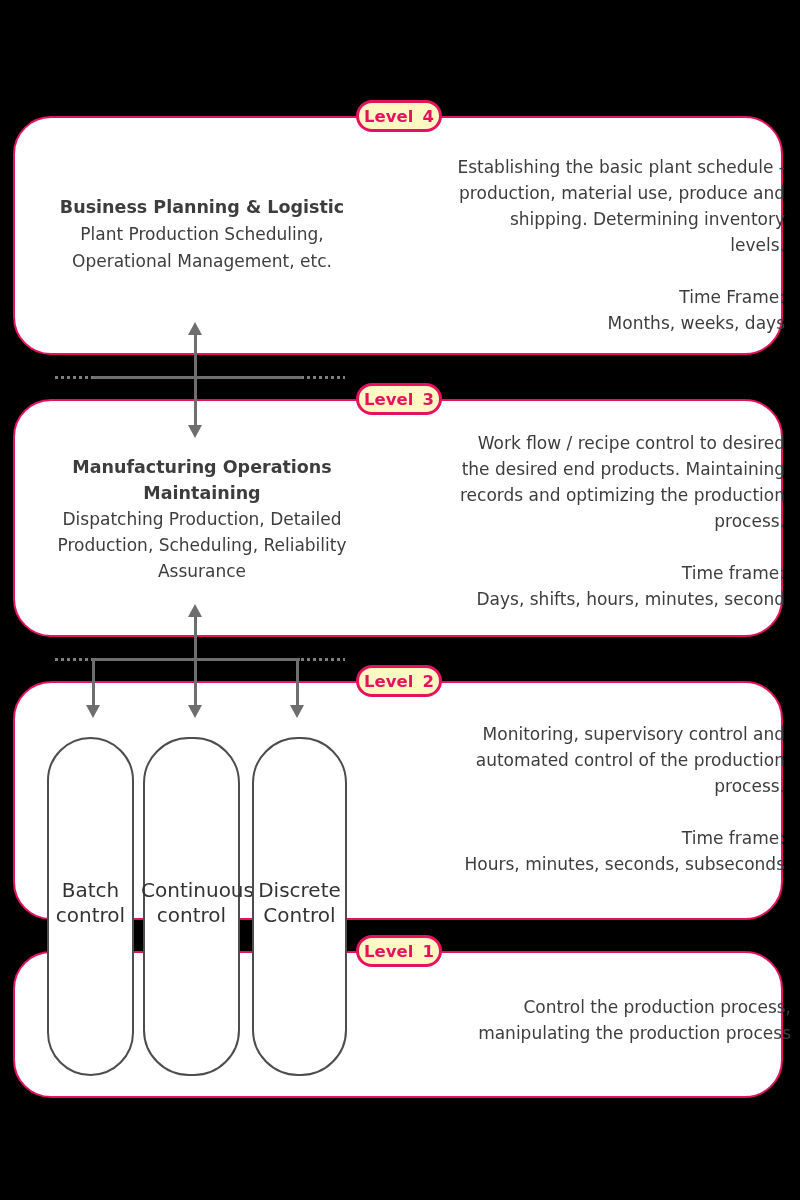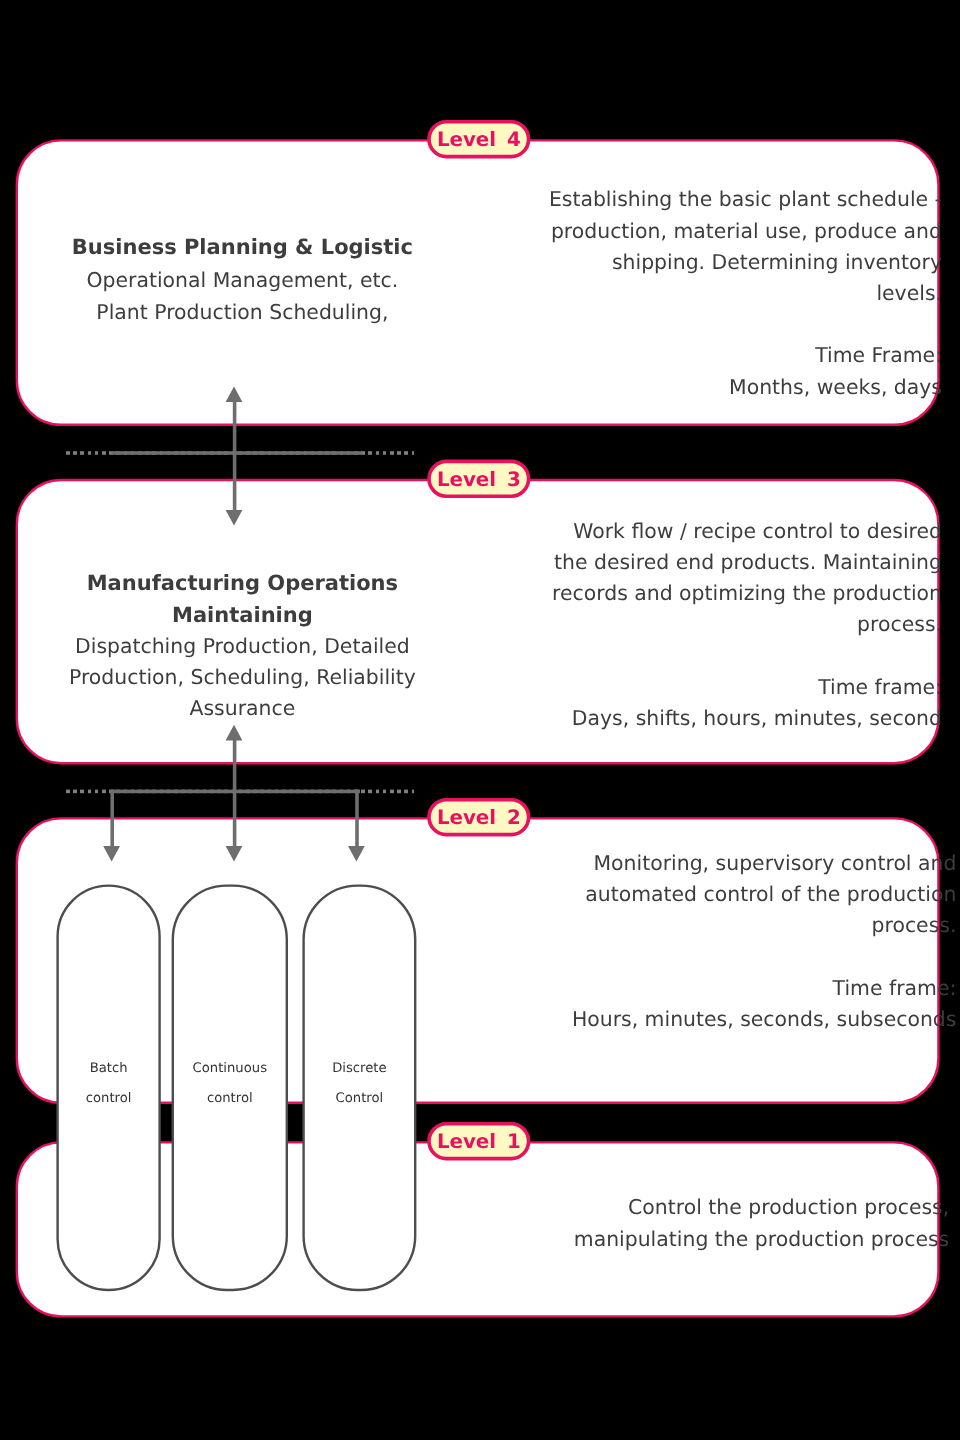--- a/index.html
+++ b/index.html
@@ -147,8 +147,8 @@
     </div>
     <div class="left-col lc-l4">
       <div class="t-bold">Business Planning &amp; Logistic</div>
+      <div>Plant Production Scheduling,</div>
       <div>Operational Management, etc.</div>
-      <div>Plant Production Scheduling,</div>
     </div>
     <div class="right-col rc-l4">
       <div>Establishing the basic plant schedule -</div>

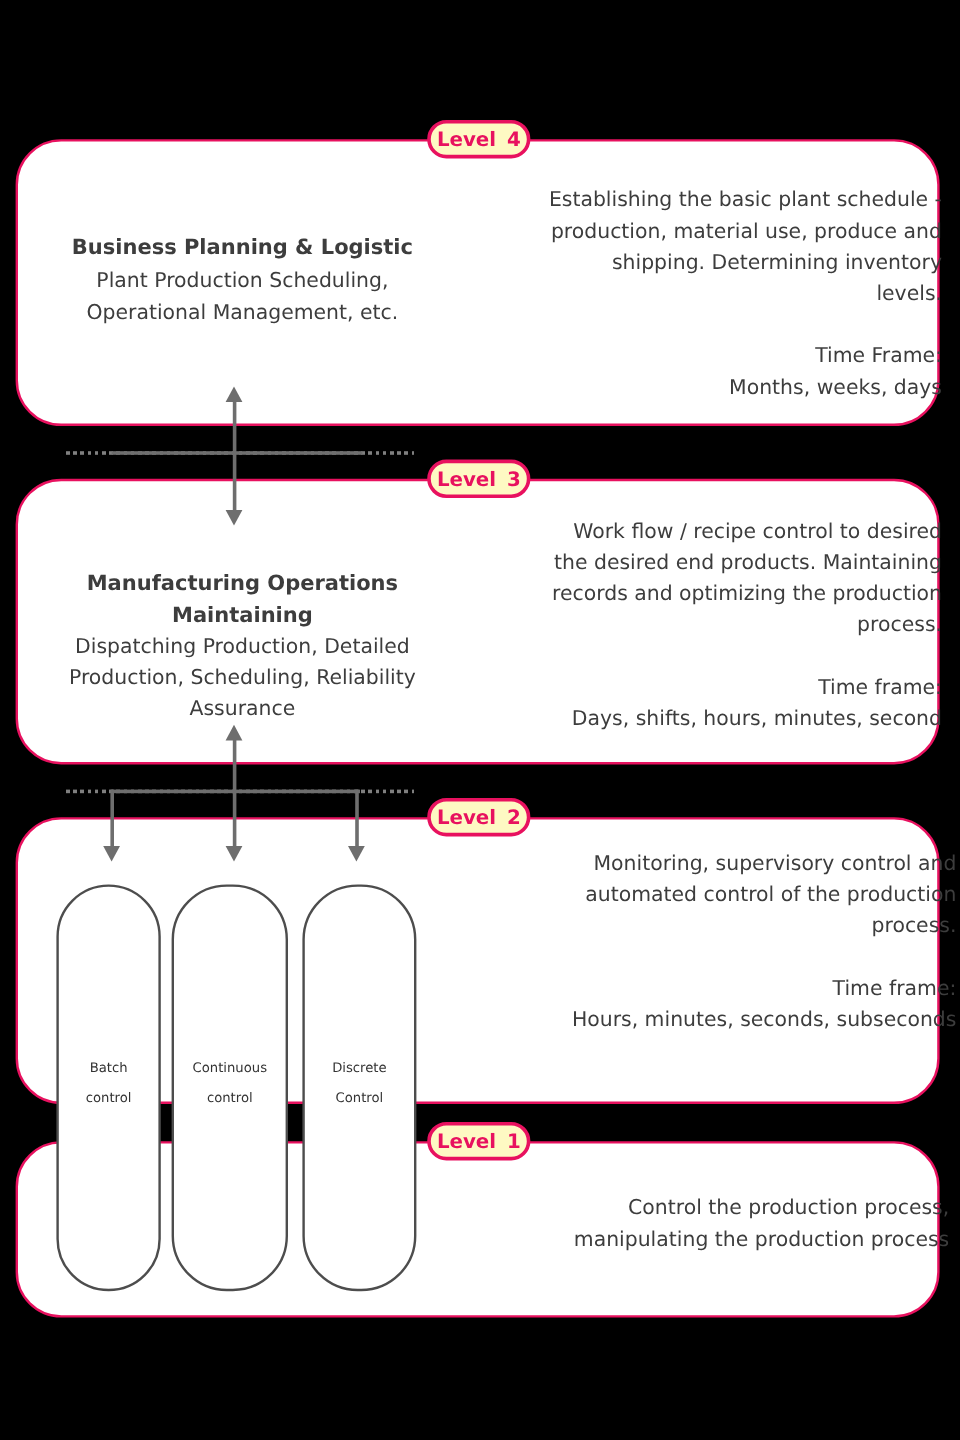--- a/index.html
+++ b/index.html
@@ -62,7 +62,7 @@
   }
   .left-col .t-bold { font-weight: 700; font-size: 17.5px; }
   .lc-l4 { top: 76px;  line-height: 27px; }
-  .lc-l3 { top: 53px;  line-height: 26px; margin-top: 20px; }
+  .lc-l3 { top: 53px;  line-height: 26px; }
 
   .right-col {
     position: absolute;

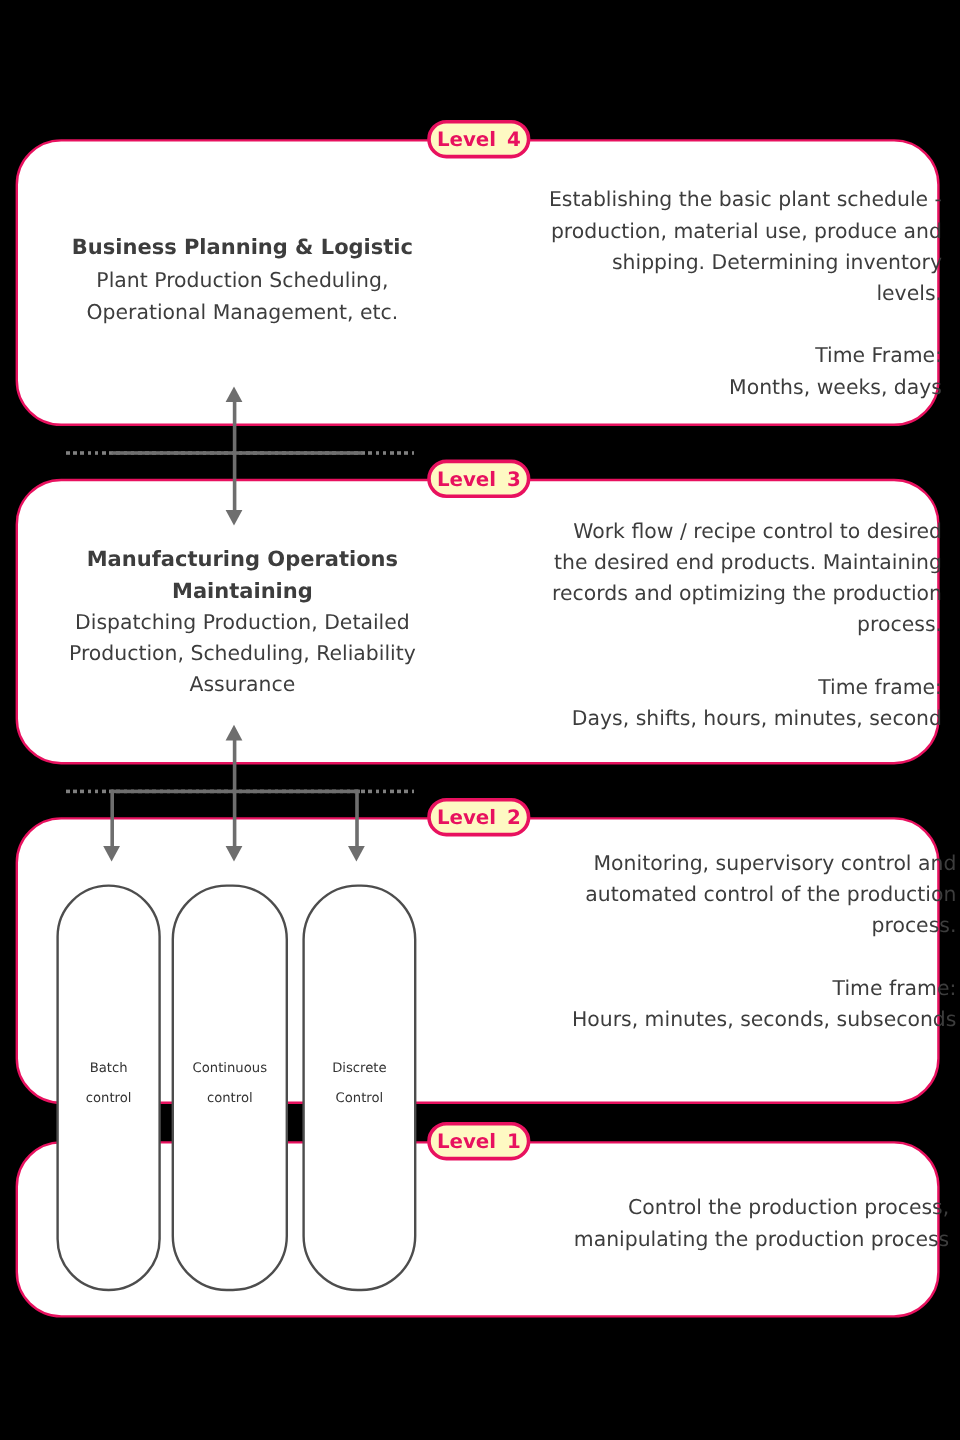--- a/index.html
+++ b/index.html
@@ -74,7 +74,7 @@
   }
   .rc-l4 { top: 36px; }
   .rc-l3 { top: 29px; }
-  .rc-l2 { top: 24px; margin-left: 12px; }
+  .rc-l2 { top: 38px; }
   .rc-l1 { top: 41px; left: 441px; }
   .gap-line { height: 26px; }
   .tf-label { font-weight: 400; }

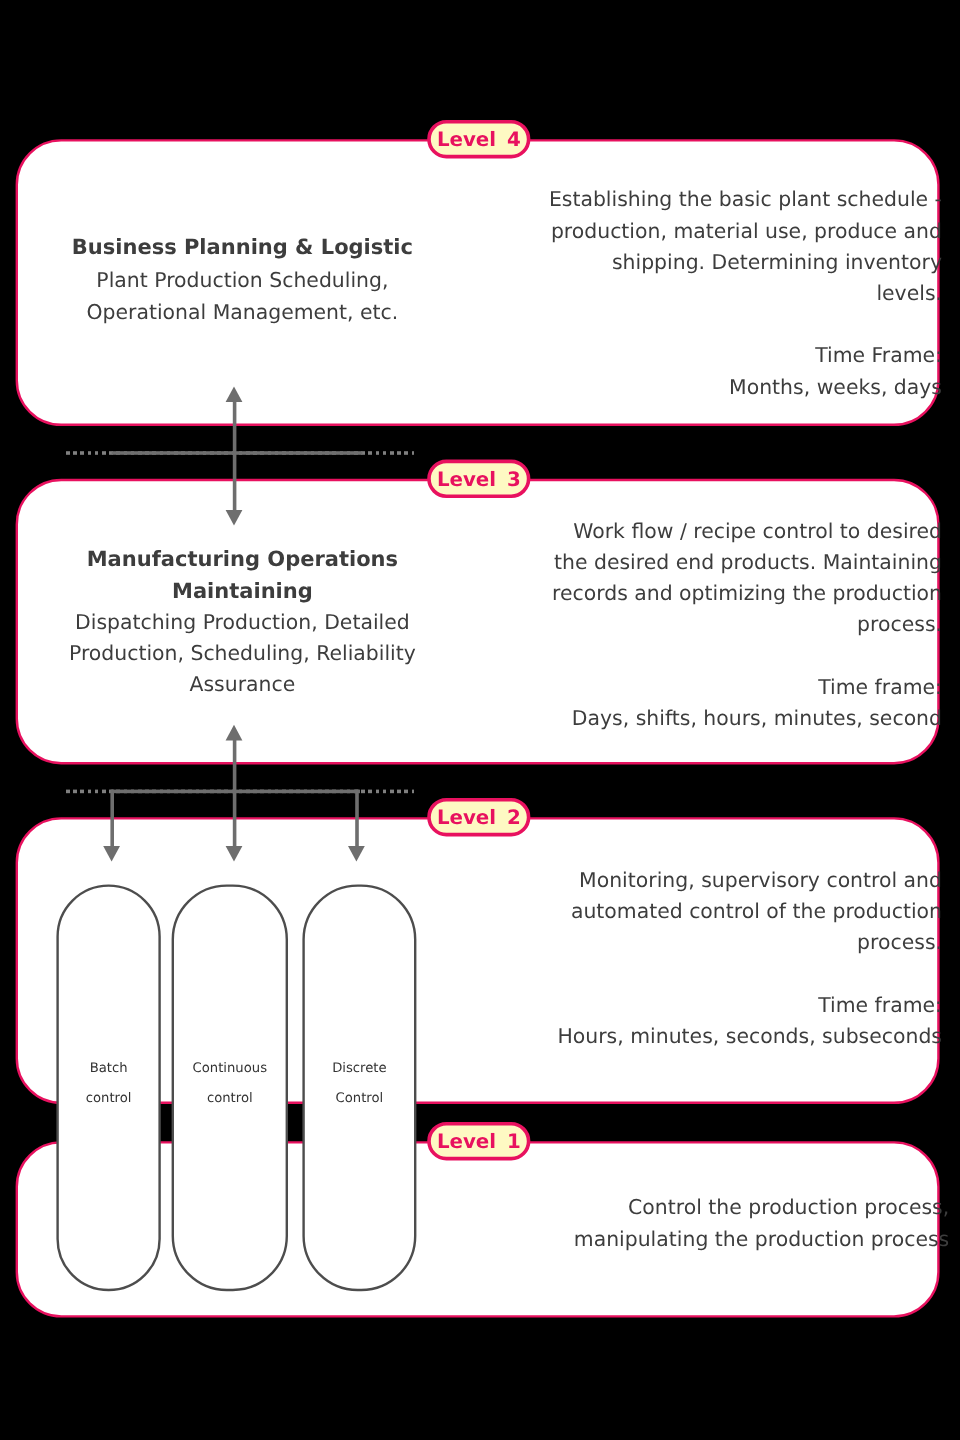--- a/index.html
+++ b/index.html
@@ -98,7 +98,7 @@
     left: -4px;
     right: -4px;
     text-align: center;
-    font-size: 11px;
+    font-size: 20px;
     line-height: 24.5px;
     color: #333333;
   }

